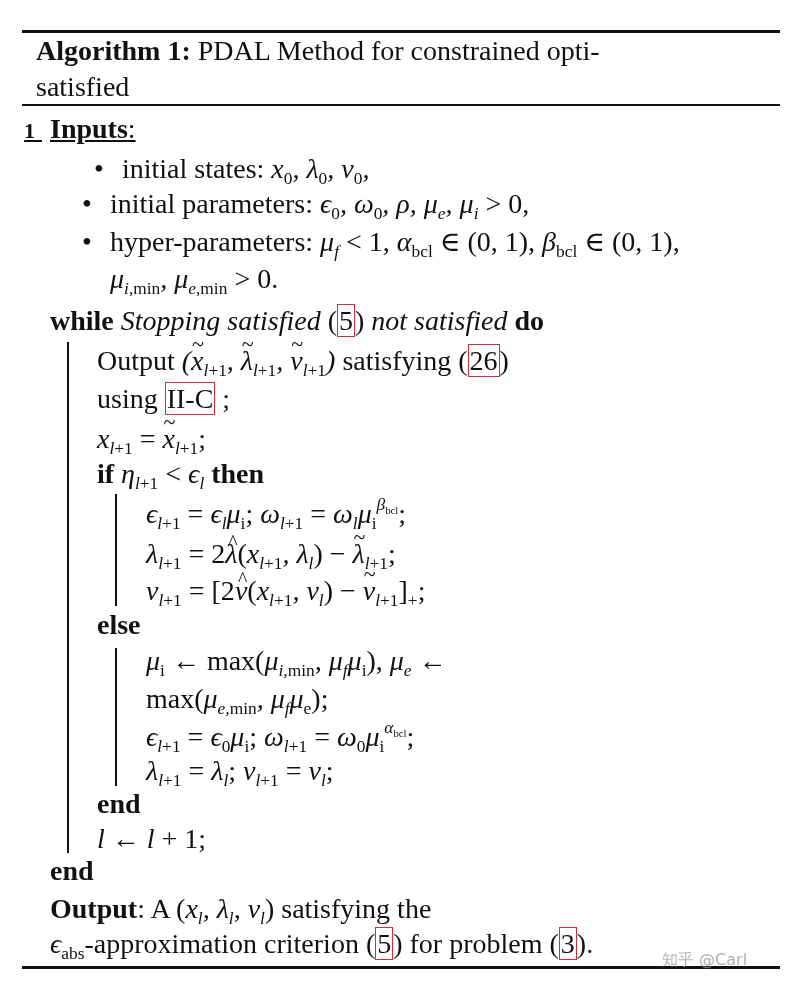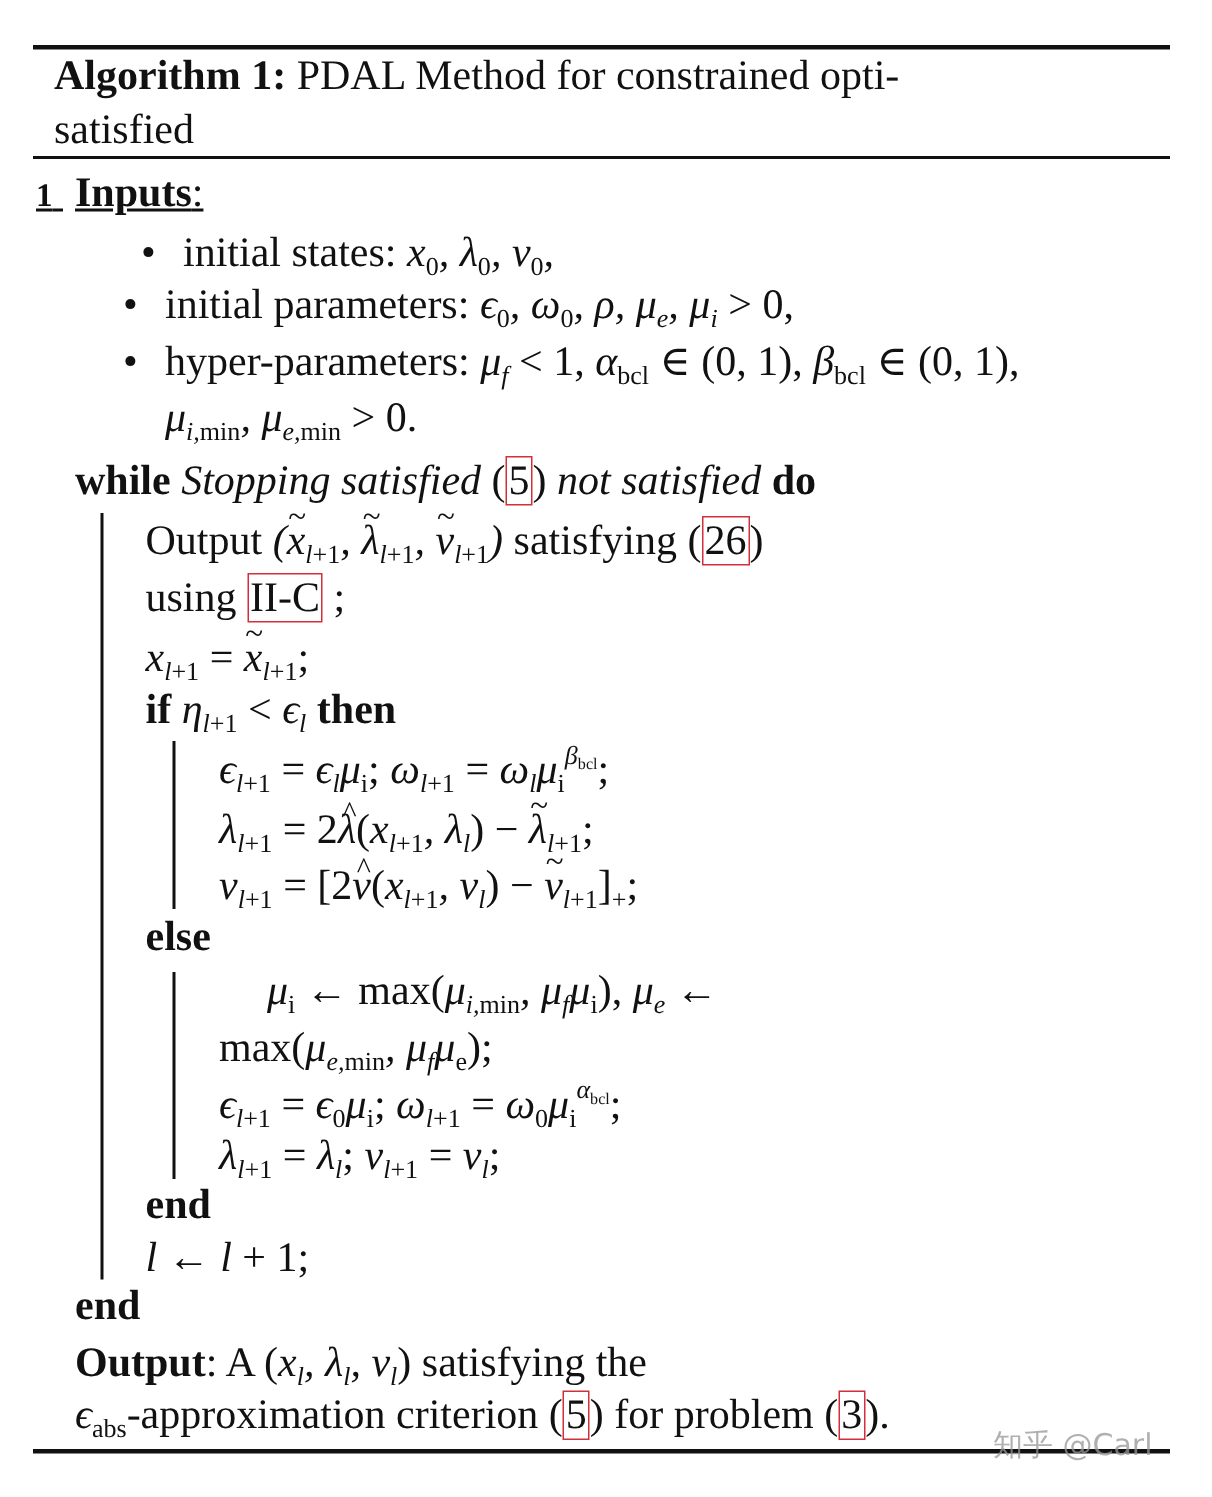--- a/index.html
+++ b/index.html
@@ -103,7 +103,7 @@
 </div>
 
 <div class="line b" style="left:97px;top:608px;">else</div>
-<div class="line m" style="left:146px;top:644px;margin-left:32px;">
+<div class="line m" style="left:146px;top:644px;">
   μ<sub class="rm">i</sub> <span class="rm">← max(</span>μ<sub>i,<span class="rm">min</span></sub>, μ<sub>f</sub>μ<sub class="rm">i</sub><span class="rm">),</span> μ<sub>e</sub> <span class="rm">←</span>
 </div>
 <div class="line m" style="left:146px;top:682px;">

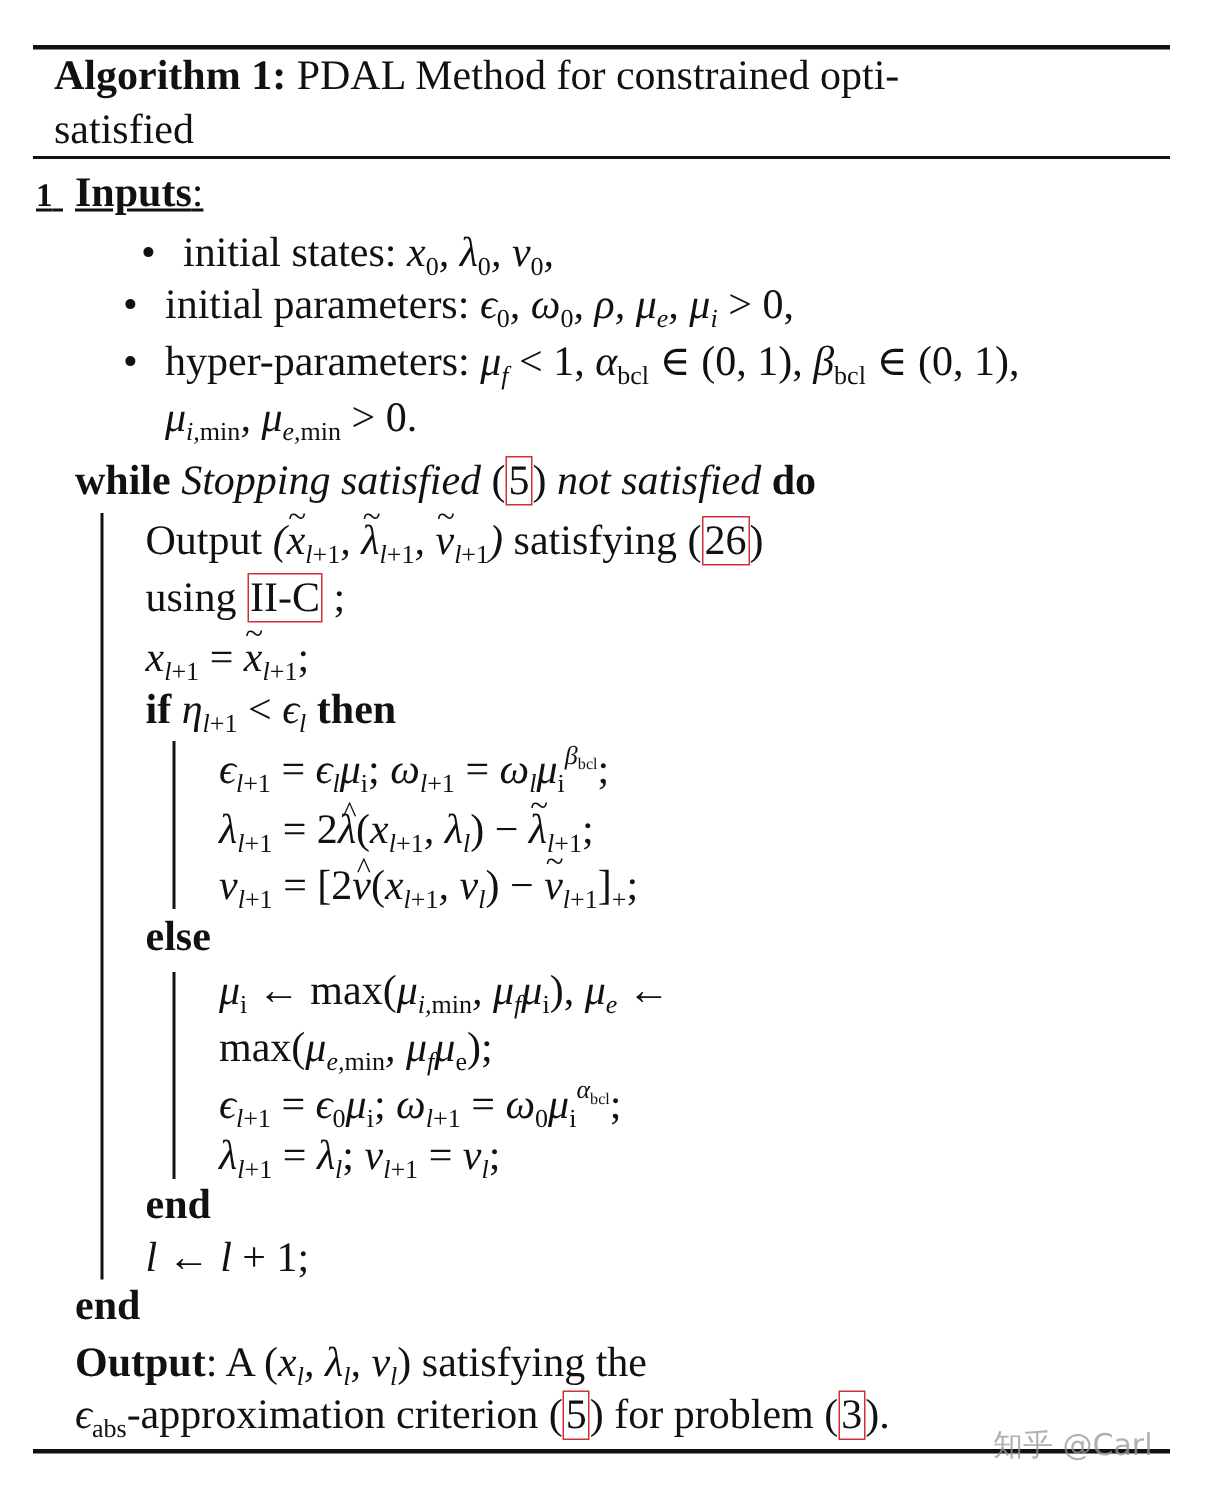--- a/index.html
+++ b/index.html
@@ -23,7 +23,7 @@
   .hat { position:relative; display:inline-block; }
   .hat::before { content:"^"; position:absolute; left:3px; top:-12px; font-style:normal; font-size:20px; }
   .wm { position:absolute; left:662px; top:950px; font-family:"DejaVu Sans",sans-serif;
-        font-size:20px; color:rgba(150,150,150,0.75); }
+        font-size:16px; color:rgba(150,150,150,0.75); }
 </style>
 </head>
 <body>

